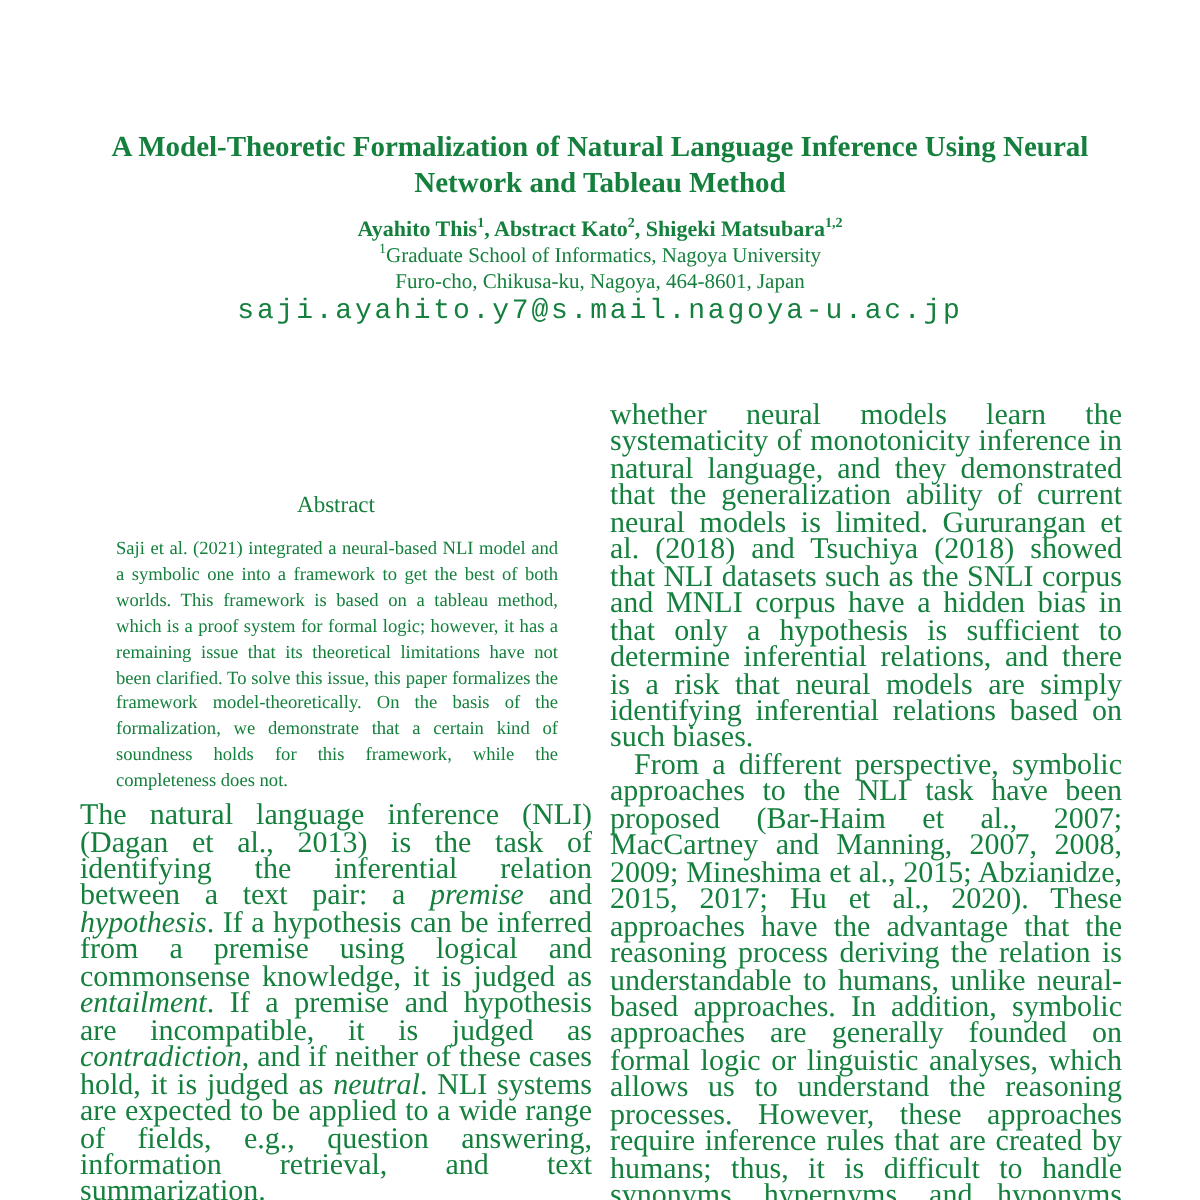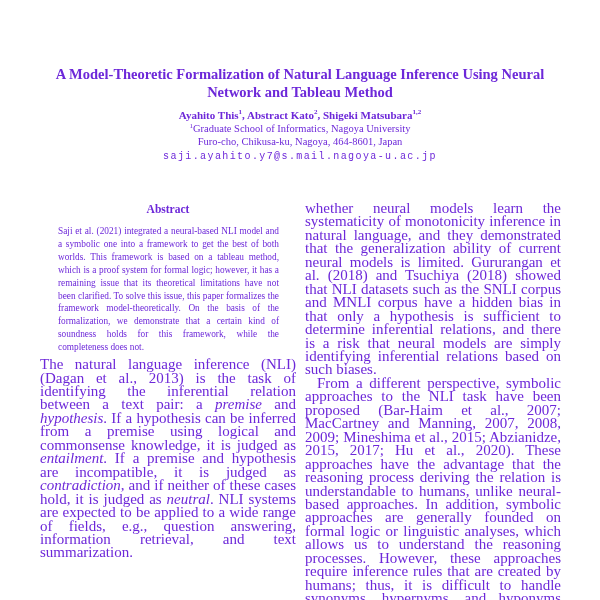--- a/index.html
+++ b/index.html
@@ -12,7 +12,7 @@
     width: 600px;
     height: 600px;
     background: #ffffff;
-    color: #6d28d9;
+    color: #15803d;
     font-family: "Liberation Serif", serif;
     overflow: hidden;
   }

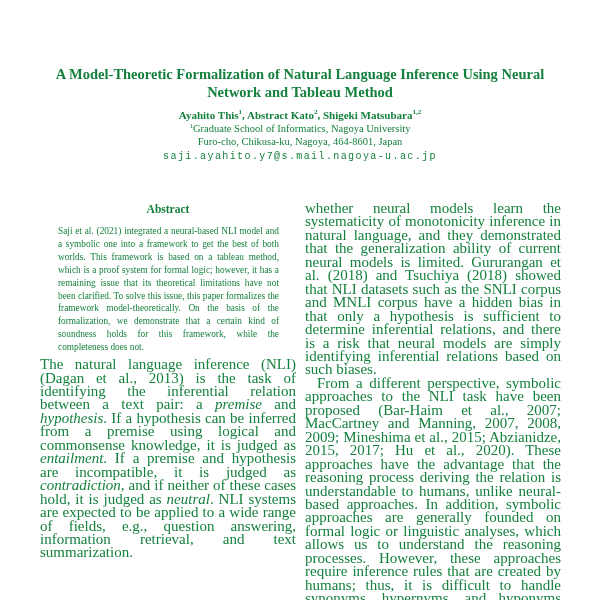--- a/index.html
+++ b/index.html
@@ -48,7 +48,7 @@
   .email {
     margin-top: 2px;
     font-family: "Liberation Mono", monospace;
-    font-size: 10px;
+    font-size: 14px;
     letter-spacing: 1.4px;
     line-height: 13px;
   }

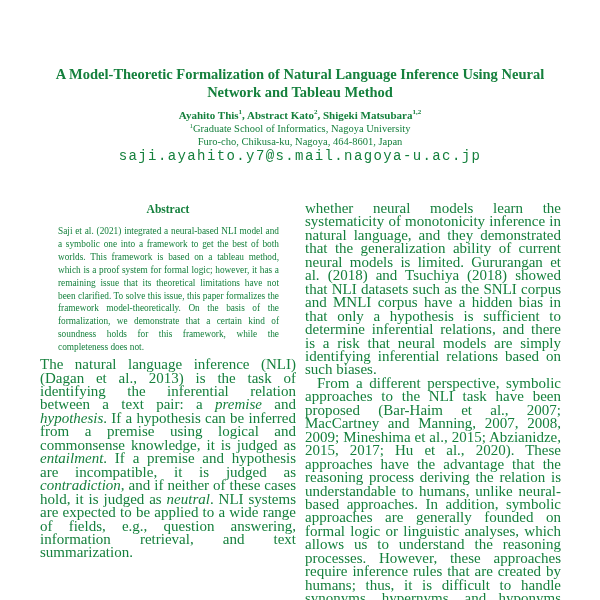--- a/index.html
+++ b/index.html
@@ -63,8 +63,9 @@
   .abs-heading {
     text-align: center;
     font-size: 11.5px;
-    font-weight: bold;
+    font-weight: normal;
     line-height: 14px;
+    margin-top: 44px;
   }
   .abs-text {
     margin: 9px 17px 0 18px;

